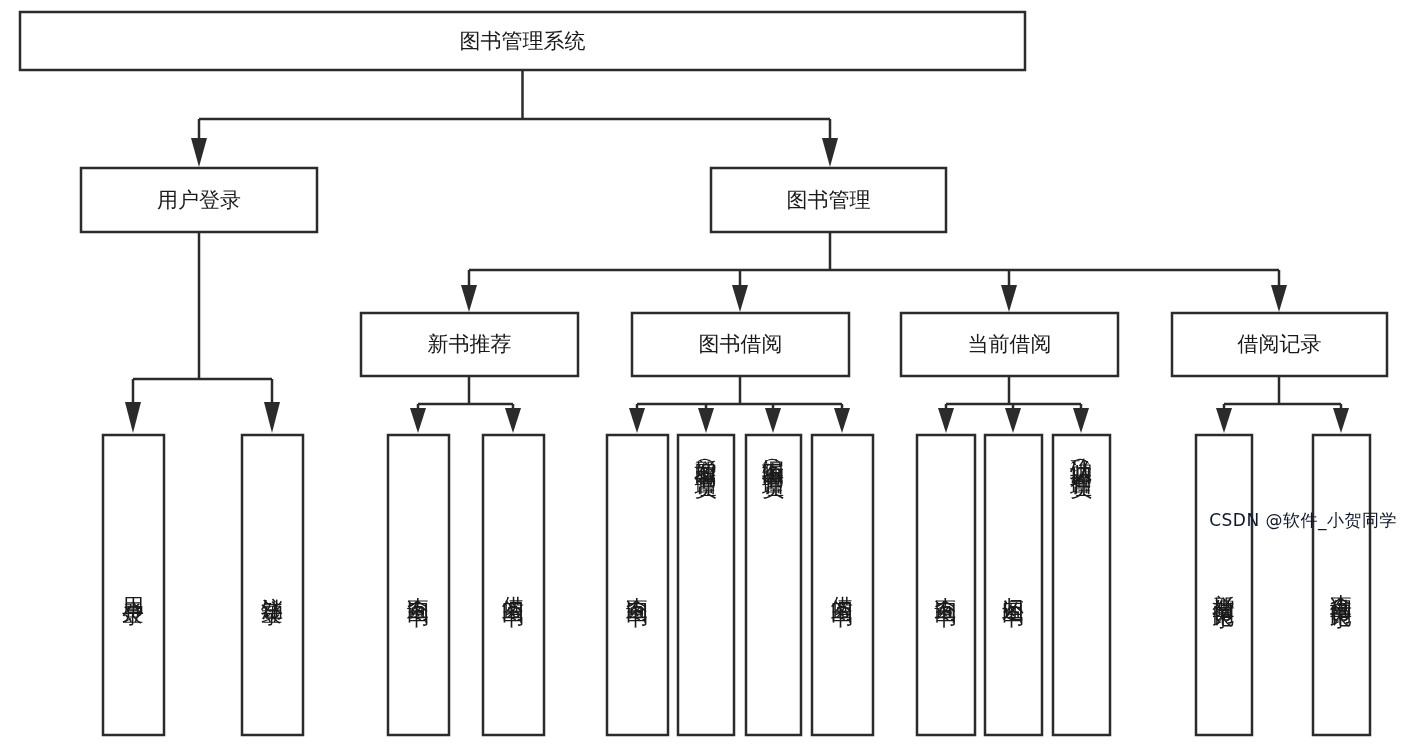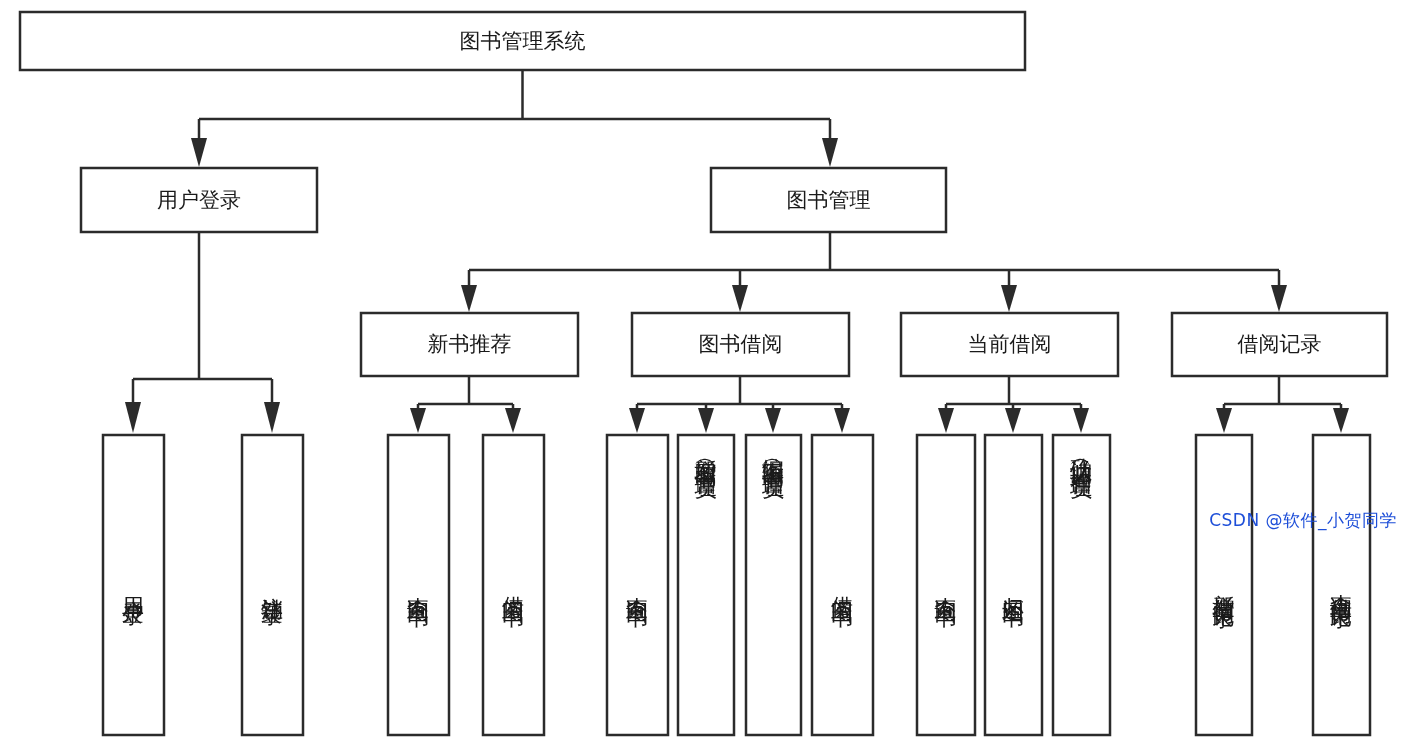--- a/index.html
+++ b/index.html
@@ -76,7 +76,7 @@
     bottom: 6px;
     font-family: "DejaVu Sans", "Liberation Sans", sans-serif;
     font-size: 17px;
-    color: #1d4ed8;
+    color: #0f172a;
     letter-spacing: 0.5px;
     user-select: none;
   }

